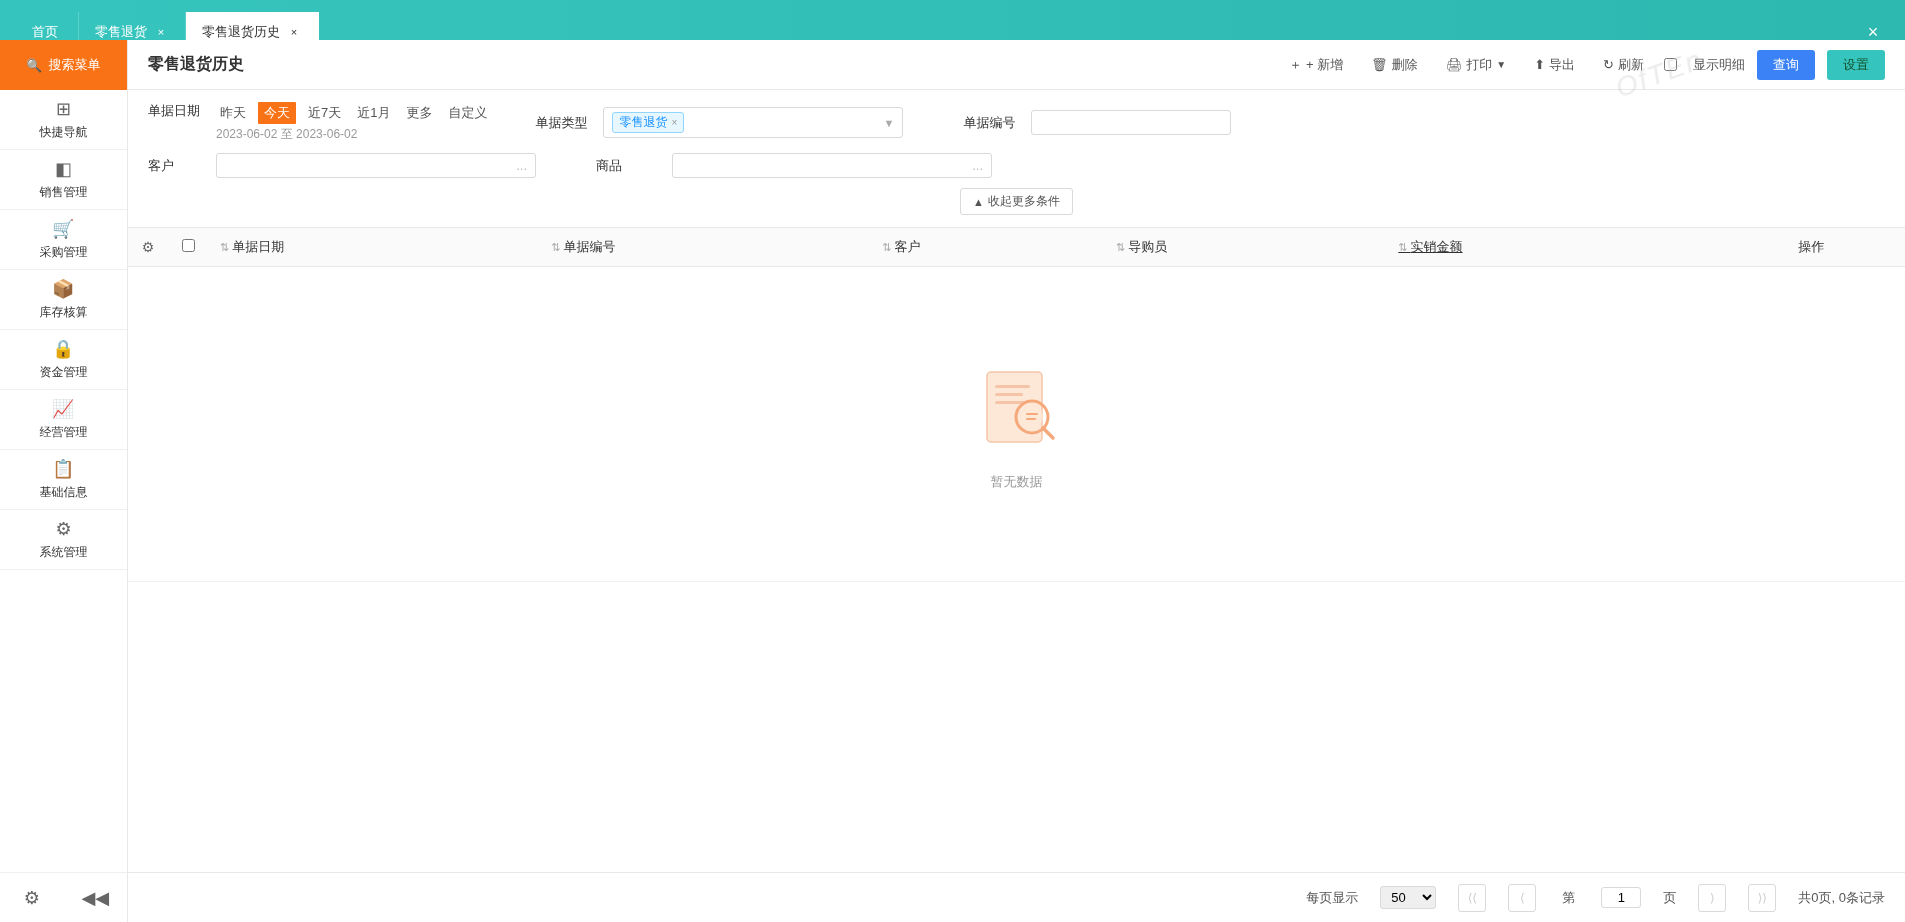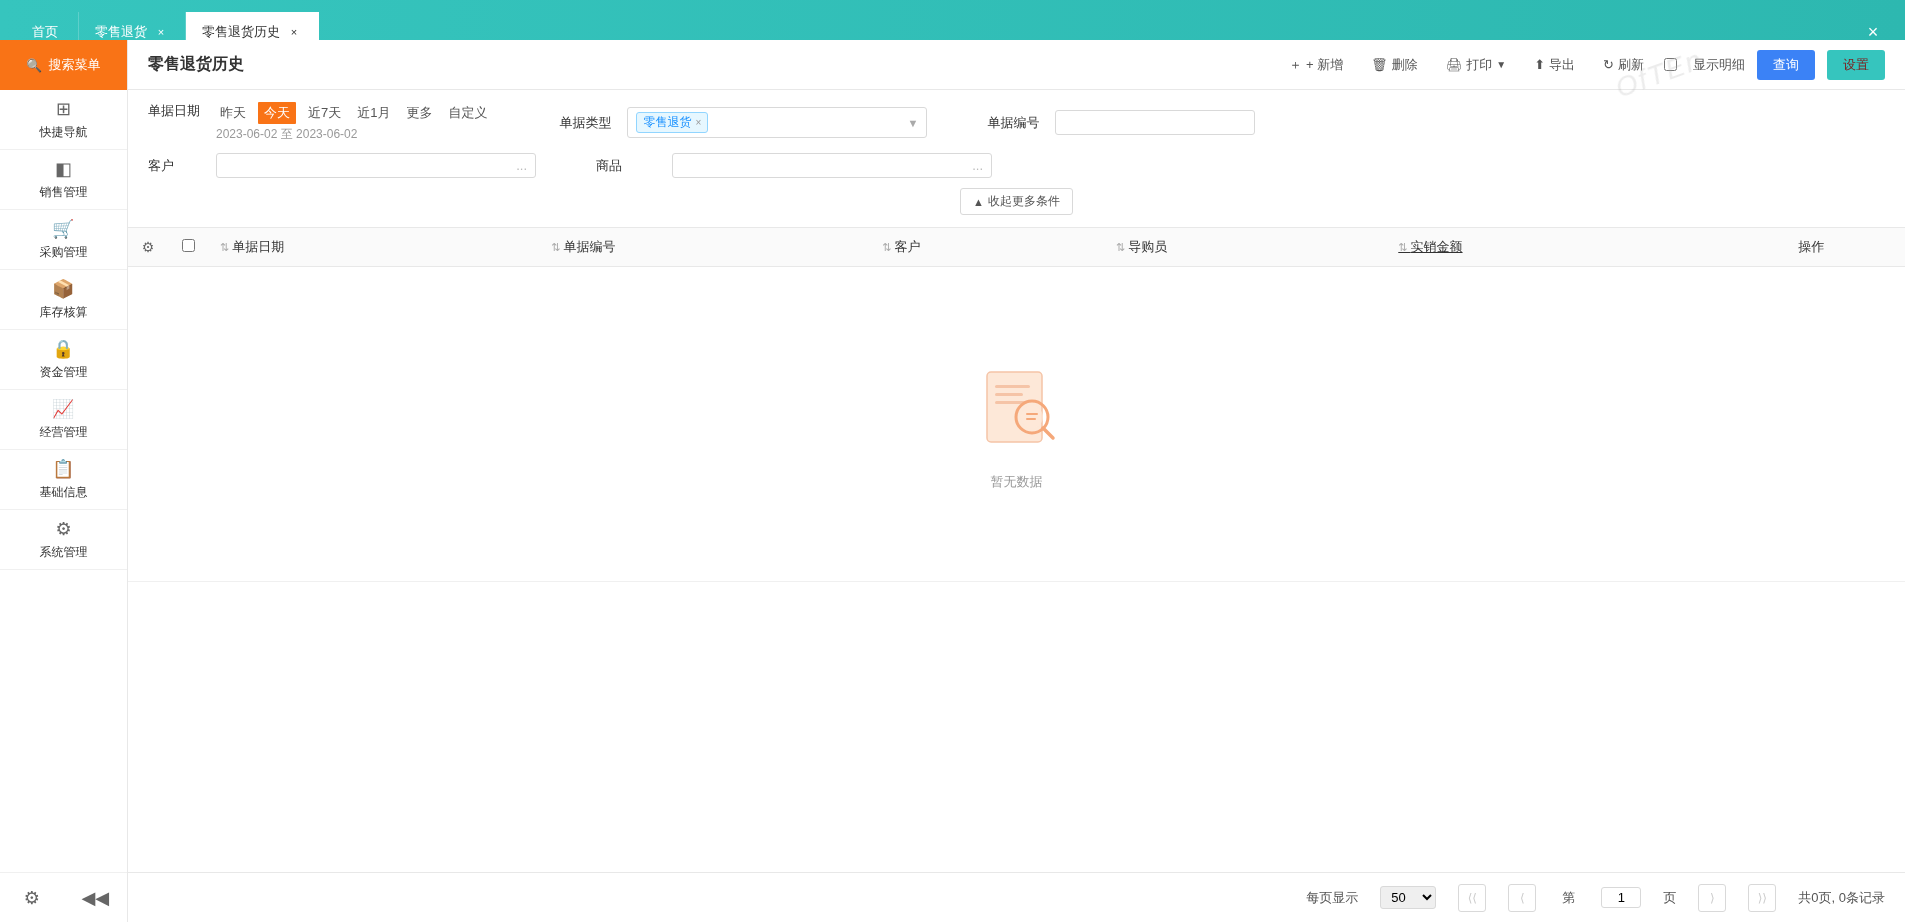--- a/index.html
+++ b/index.html
@@ -170,7 +170,7 @@
     }
     .btn-secondary {
       background: #36c5be;
-      color: #7f1d1d;
+      color: #14532d;
       border: none;
       padding: 6px 16px;
       border-radius: 3px;

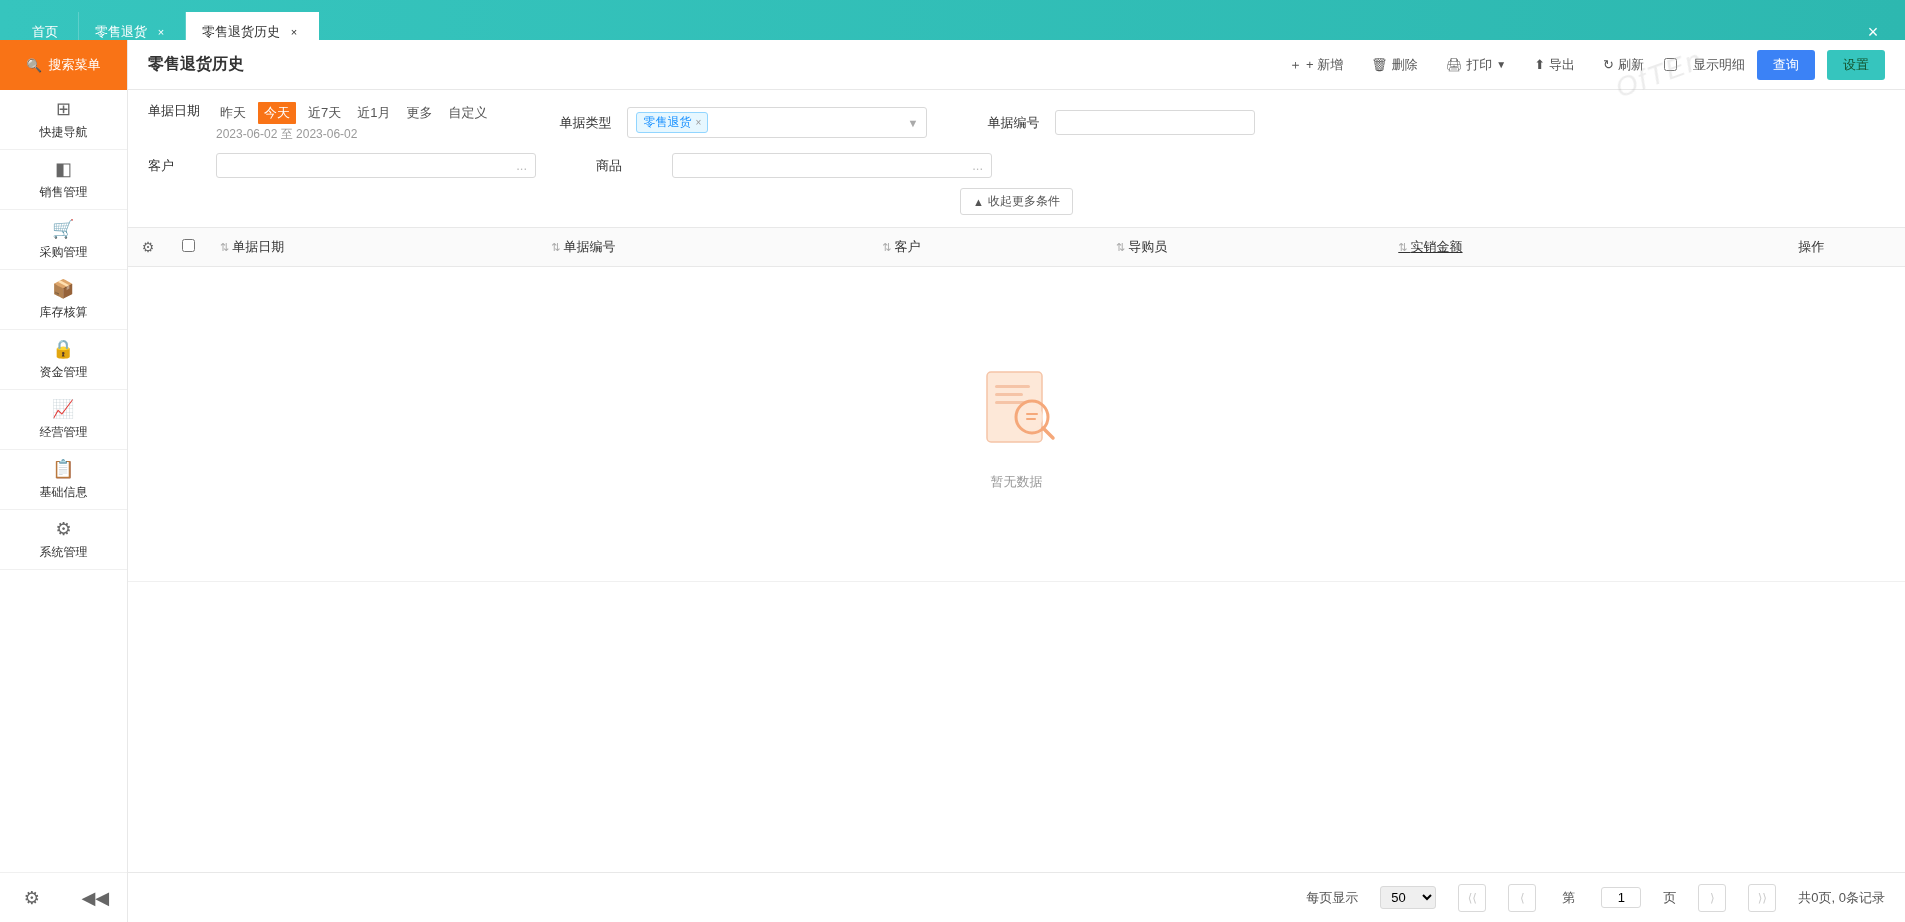--- a/index.html
+++ b/index.html
@@ -518,7 +518,7 @@
           </div>
         </div>
 
-        <div style="display:flex;align-items:center;gap:8px;margin-left:48px;">
+        <div style="display:flex;align-items:center;gap:8px;margin-left:24px;">
           <span class="filter-label">单据类型</span>
           <div class="filter-select" style="min-width:300px;">
             <div class="filter-tag">

